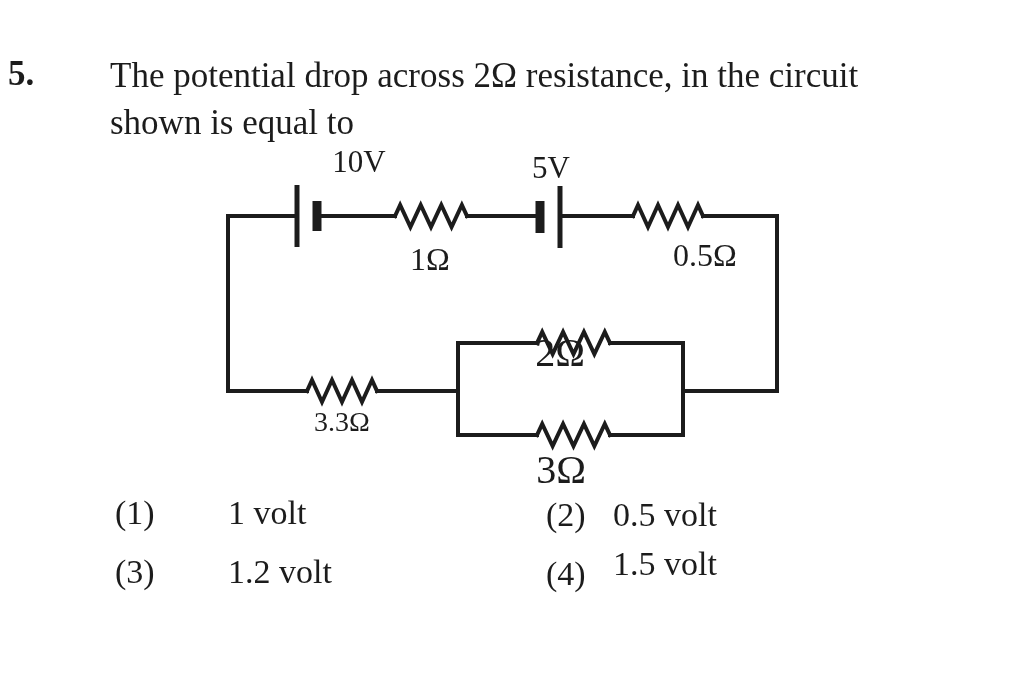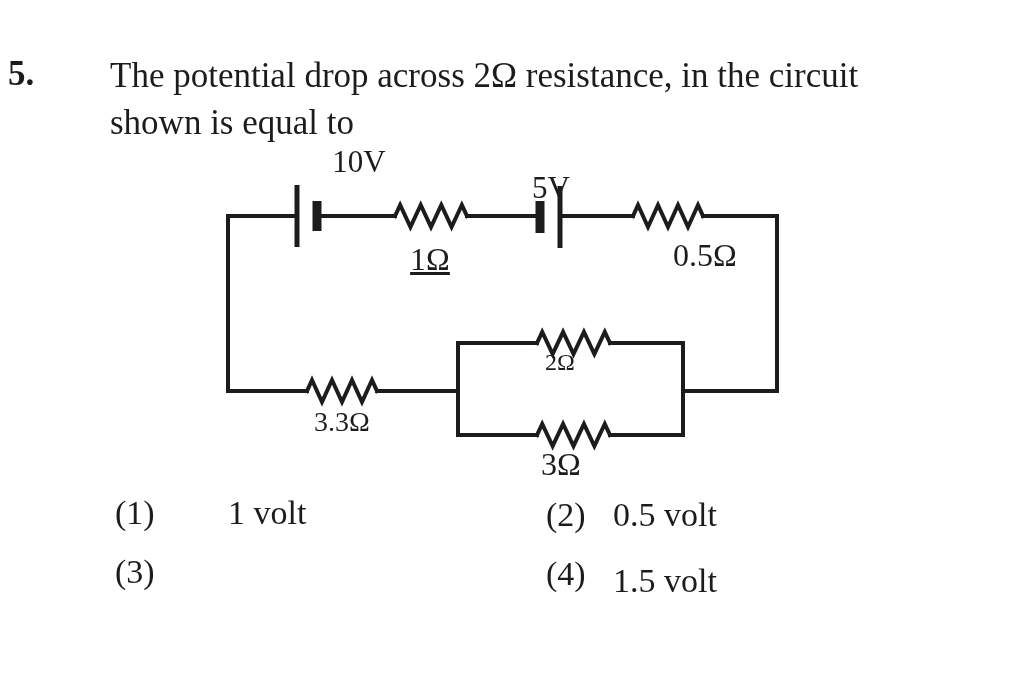--- a/index.html
+++ b/index.html
@@ -79,7 +79,7 @@
   </svg>
 
   <div class="abs clabel" style="left:329px; top:144px;margin-left:30px;">10V</div>
-  <div class="abs clabel" style="left:551px; top:150px;margin-top:20px;">5V</div>
+  <div class="abs clabel" style="left:551px; top:150px;">5V</div>
   <div class="abs clabel" style="left:430px; top:241px; font-size:32px;text-decoration:underline;">1Ω</div>
   <div class="abs clabel" style="left:705px; top:237px; font-size:32px;">0.5Ω</div>
   <div class="abs clabel" style="left:342px; top:406px; font-size:28px;">3.3Ω</div>

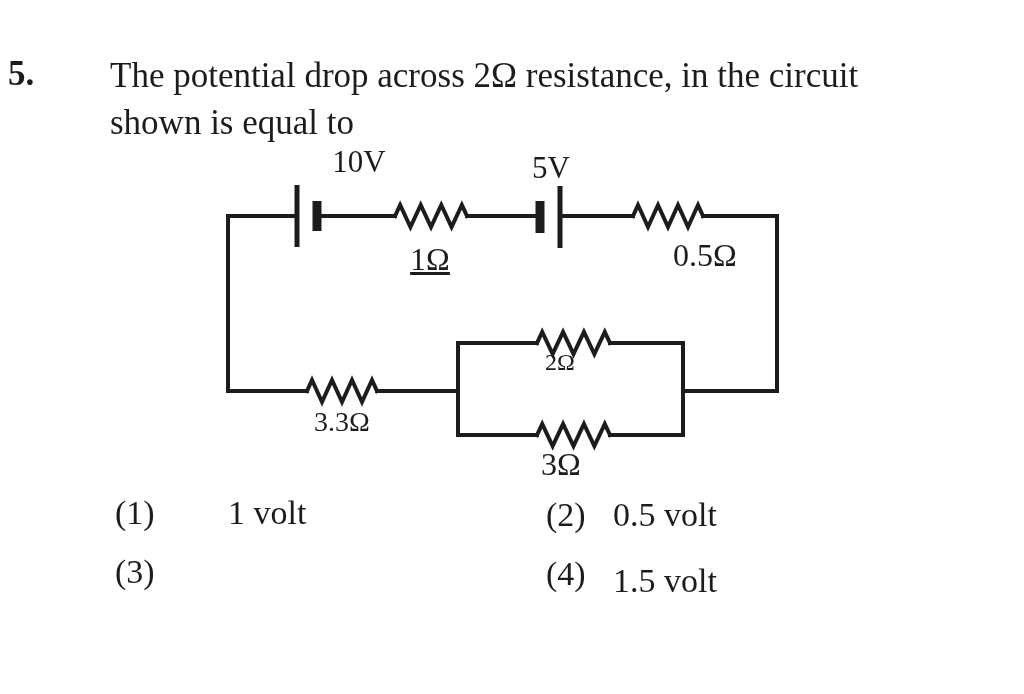--- a/index.html
+++ b/index.html
@@ -80,7 +80,7 @@
 
   <div class="abs clabel" style="left:329px; top:144px;margin-left:30px;">10V</div>
   <div class="abs clabel" style="left:551px; top:150px;">5V</div>
-  <div class="abs clabel" style="left:430px; top:241px; font-size:32px;text-decoration:underline;">1Ω</div>
+  <div class="abs clabel" style="left:430px; top:241px; font-size:32px;">1Ω</div>
   <div class="abs clabel" style="left:705px; top:237px; font-size:32px;">0.5Ω</div>
   <div class="abs clabel" style="left:342px; top:406px; font-size:28px;">3.3Ω</div>
   <div class="abs clabel" style="left:560px; top:349px; font-size:24px;">2Ω</div>

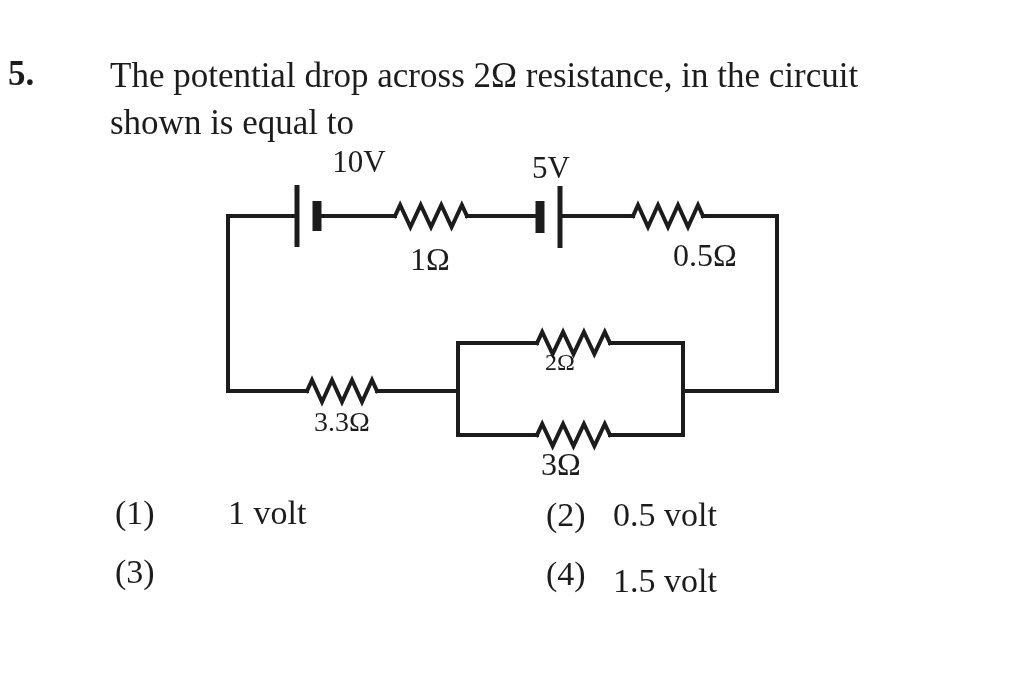--- a/index.html
+++ b/index.html
@@ -83,7 +83,7 @@
   <div class="abs clabel" style="left:430px; top:241px; font-size:32px;">1Ω</div>
   <div class="abs clabel" style="left:705px; top:237px; font-size:32px;">0.5Ω</div>
   <div class="abs clabel" style="left:342px; top:406px; font-size:28px;">3.3Ω</div>
-  <div class="abs clabel" style="left:560px; top:349px; font-size:24px;">2Ω</div>
+  <div class="abs clabel" style="left:560px; top:329px; font-size:40px;">2Ω</div>
   <div class="abs clabel" style="left:561px; top:446px; font-size:32px;">3Ω</div>
 
   <div class="abs olabel" style="left:115px; top:494px;">(1)</div>

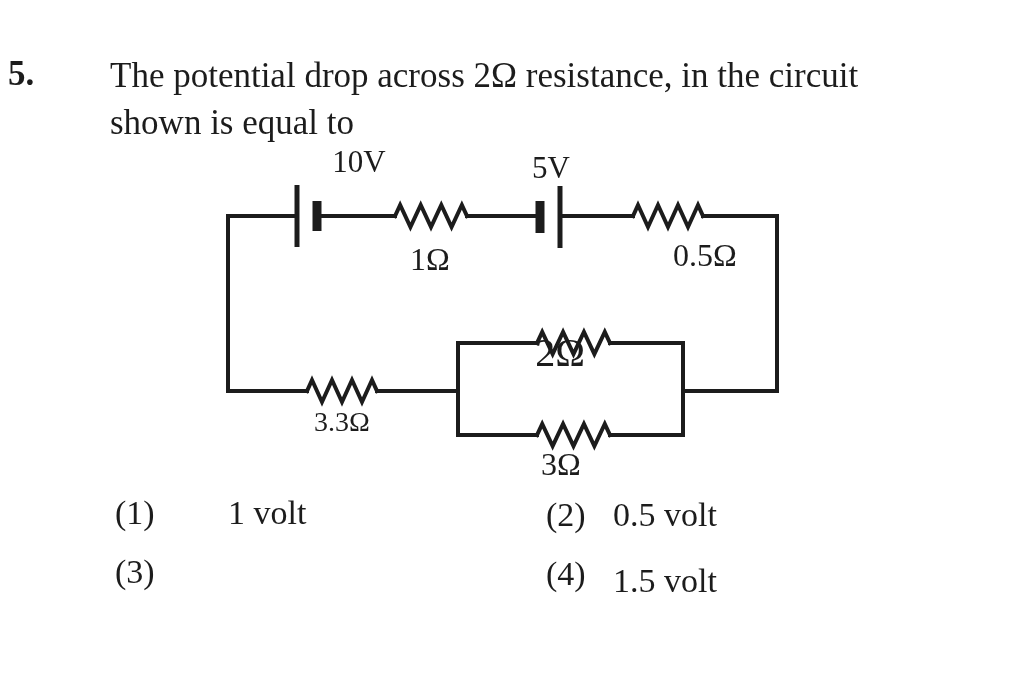--- a/index.html
+++ b/index.html
@@ -84,7 +84,7 @@
   <div class="abs clabel" style="left:705px; top:237px; font-size:32px;">0.5Ω</div>
   <div class="abs clabel" style="left:342px; top:406px; font-size:28px;">3.3Ω</div>
   <div class="abs clabel" style="left:560px; top:329px; font-size:40px;">2Ω</div>
-  <div class="abs clabel" style="left:561px; top:446px; font-size:32px;">3Ω</div>
+  <div class="abs clabel" style="left:561px; top:446px; font-size:40px;">3Ω</div>
 
   <div class="abs olabel" style="left:115px; top:494px;">(1)</div>
   <div class="abs olabel" style="left:228px; top:494px;text-align:center;">1 volt</div>

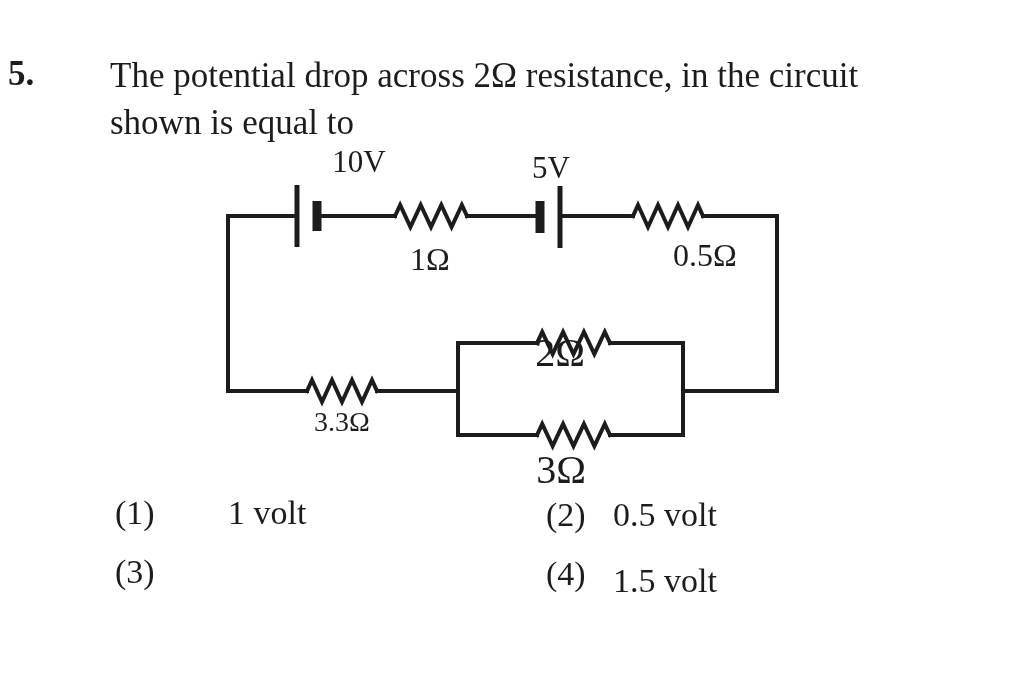--- a/index.html
+++ b/index.html
@@ -93,6 +93,7 @@
   <div class="abs olabel" style="left:613px; top:496px;">0.5 volt</div>
 
   <div class="abs olabel" style="left:115px; top:553px;">(3)</div>
+  <div class="abs olabel" style="left:228px; top:553px;">1.2 volt</div>
 
   <div class="abs olabel" style="left:546px; top:555px;">(4)</div>
   <div class="abs olabel" style="left:613px; top:562px;">1.5 volt</div>

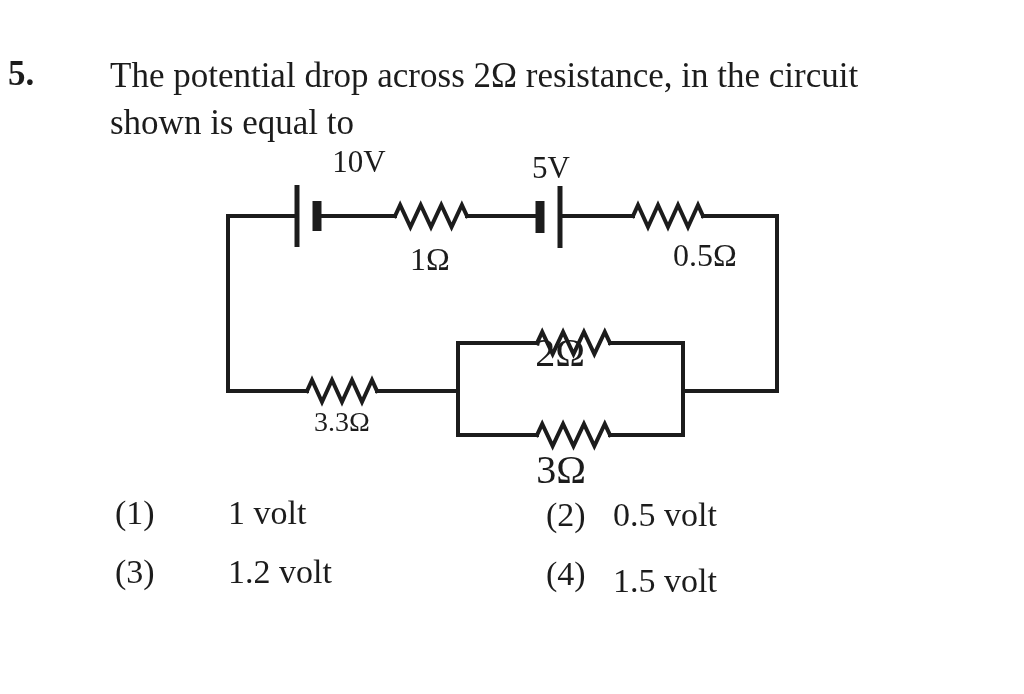--- a/index.html
+++ b/index.html
@@ -96,7 +96,7 @@
   <div class="abs olabel" style="left:228px; top:553px;">1.2 volt</div>
 
   <div class="abs olabel" style="left:546px; top:555px;">(4)</div>
-  <div class="abs olabel" style="left:613px; top:562px;">1.5 volt</div>
+  <div class="abs olabel" style="left:613px; top:545px;">1.5 volt</div>
 
 </div>
 

